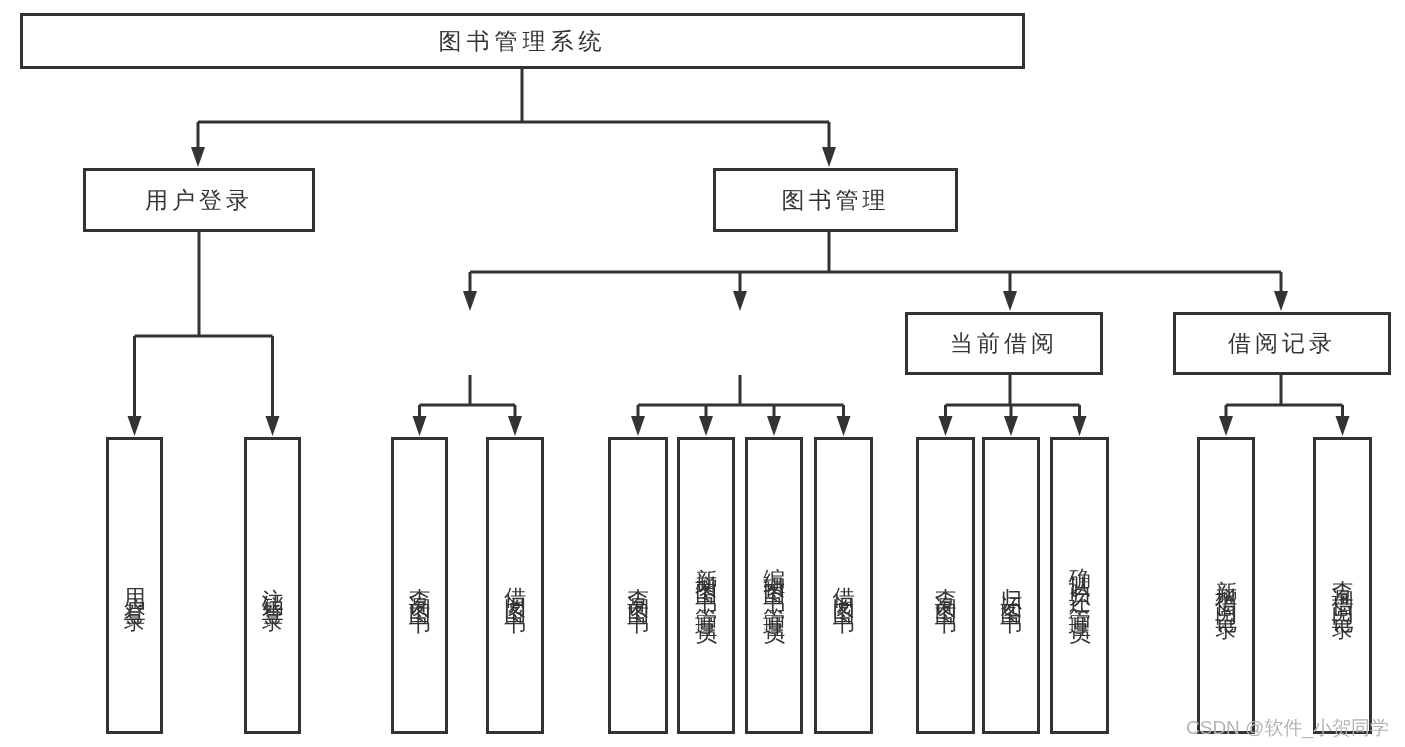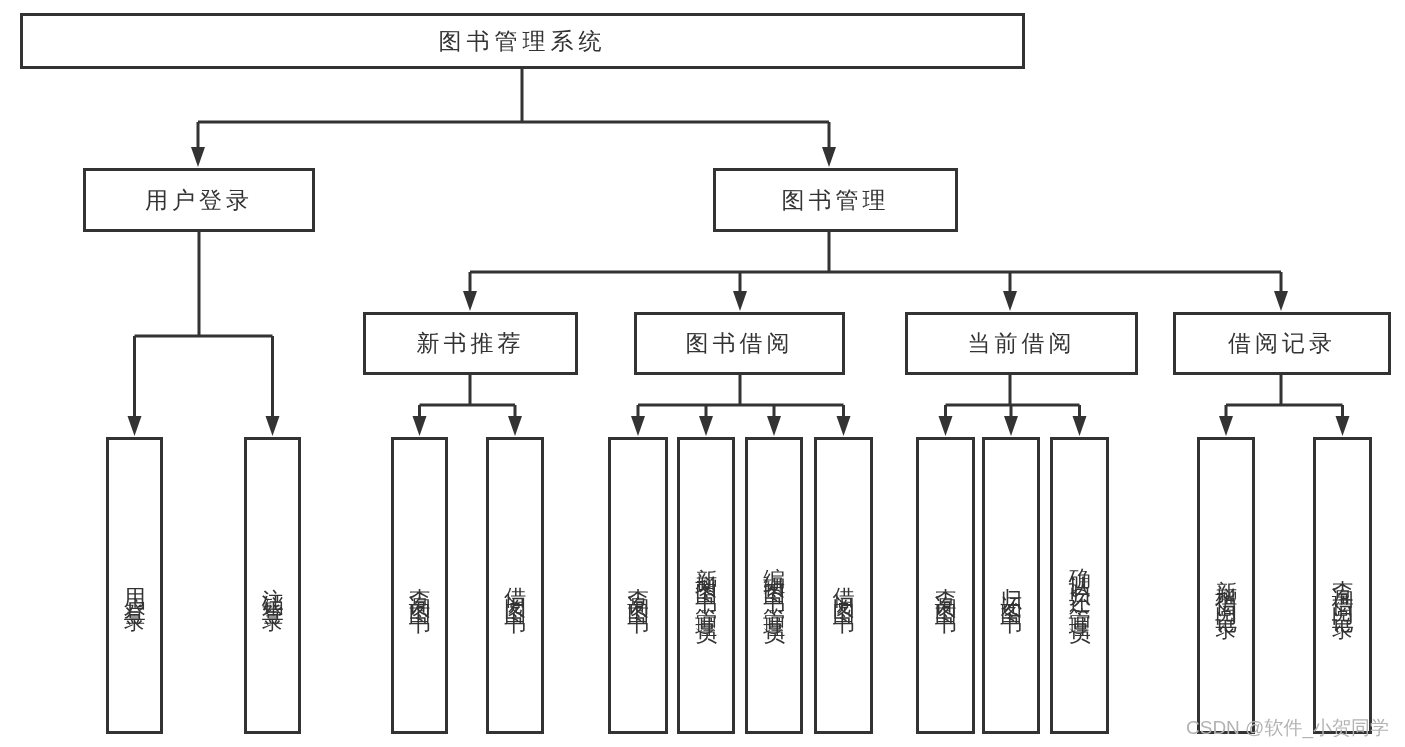--- a/index.html
+++ b/index.html
@@ -119,9 +119,6 @@
     <span>图书管理</span>
   </div>
 
-  <div class="box hbox" style="left:363px; top:312px; width:215px; height:63px;">
-    <span>新书推荐</span>
-  </div>
   <div class="box hbox" style="left:634px; top:312px; width:211px; height:63px;">
     <span>图书借阅</span>
   </div>

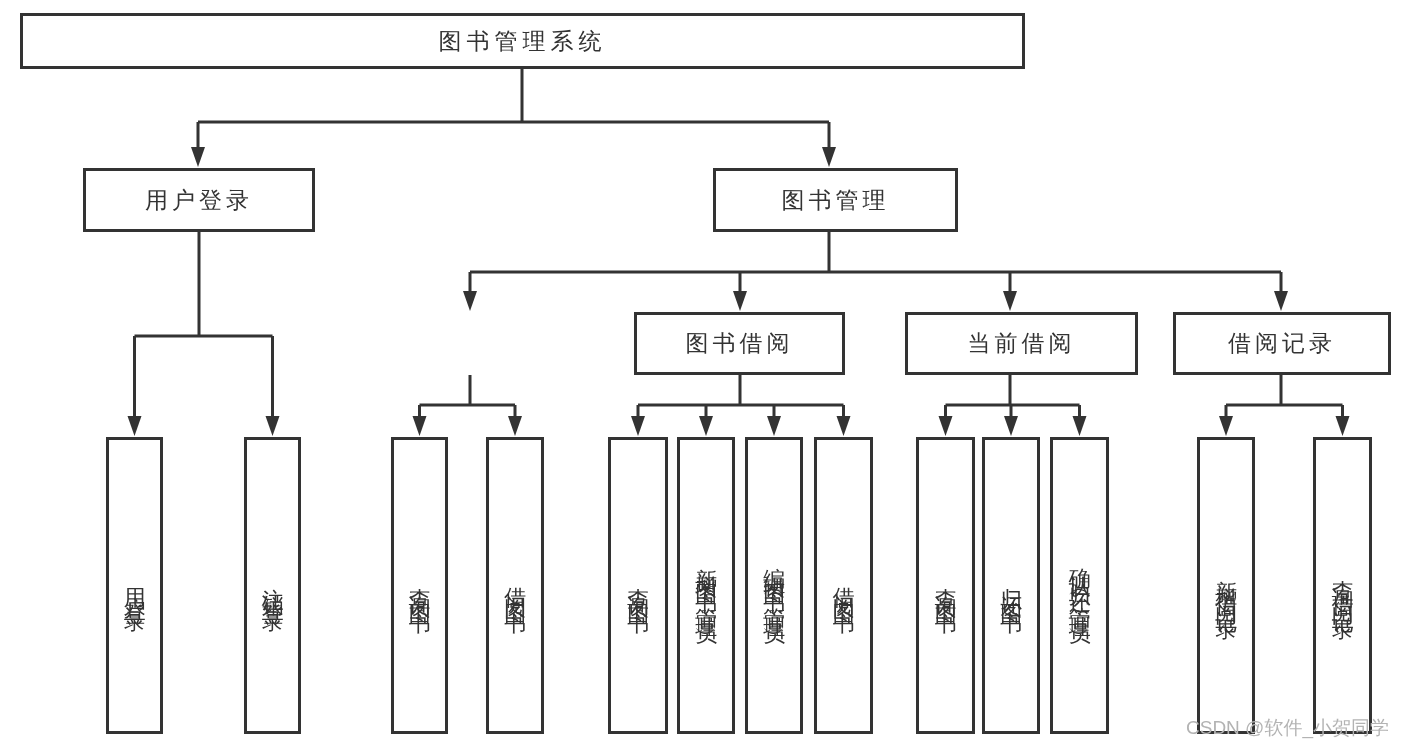--- a/index.html
+++ b/index.html
@@ -119,9 +119,6 @@
     <span>图书管理</span>
   </div>
 
-  <div class="box hbox" style="left:634px; top:312px; width:211px; height:63px;">
-    <span>图书借阅</span>
-  </div>
   <div class="box hbox" style="left:905px; top:312px; width:233px; height:63px;">
     <span>当前借阅</span>
   </div>

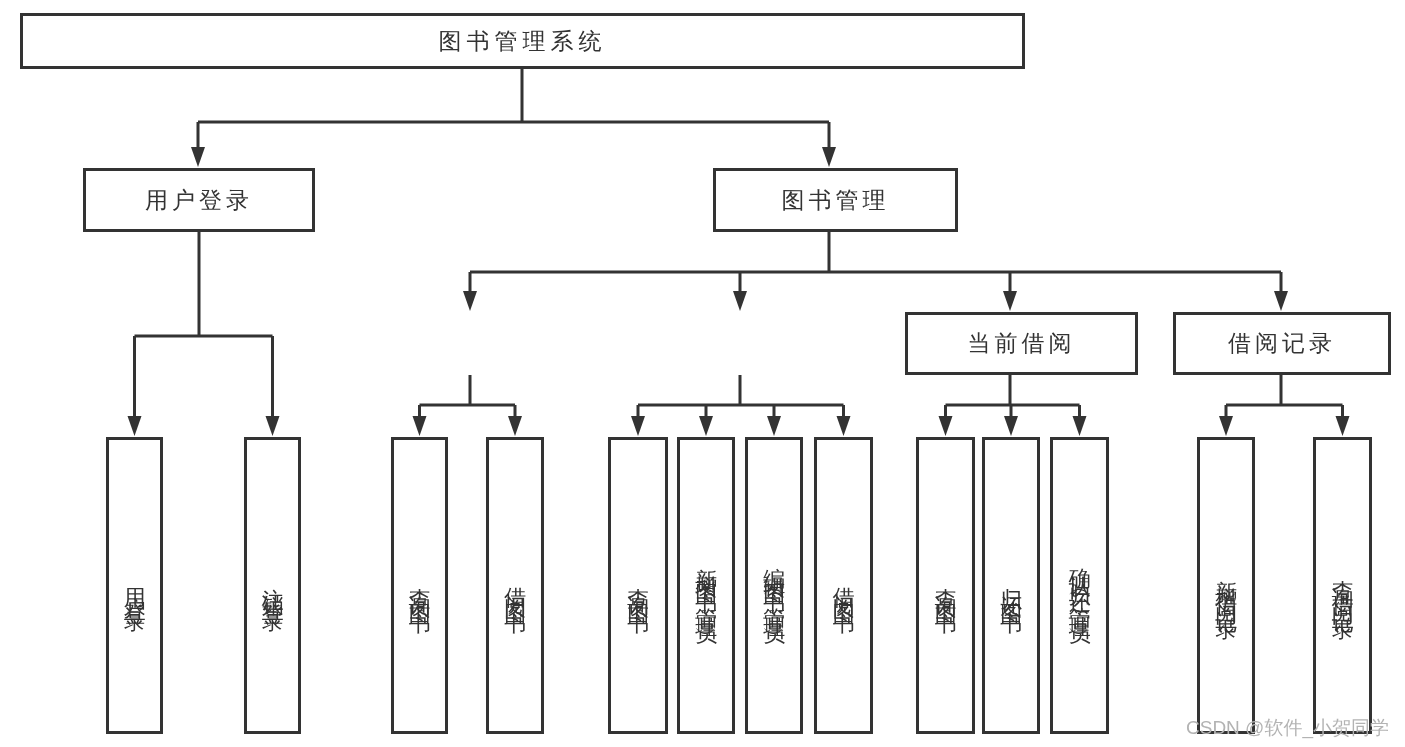--- a/index.html
+++ b/index.html
@@ -119,7 +119,7 @@
     <span>图书管理</span>
   </div>
 
-  <div class="box hbox" style="left:905px; top:312px; width:233px; height:63px;">
+  <div class="box hbox" style="left:905px; top:312px; width:198px; height:63px;">
     <span>当前借阅</span>
   </div>
   <div class="box hbox" style="left:1173px; top:312px; width:218px; height:63px;">

